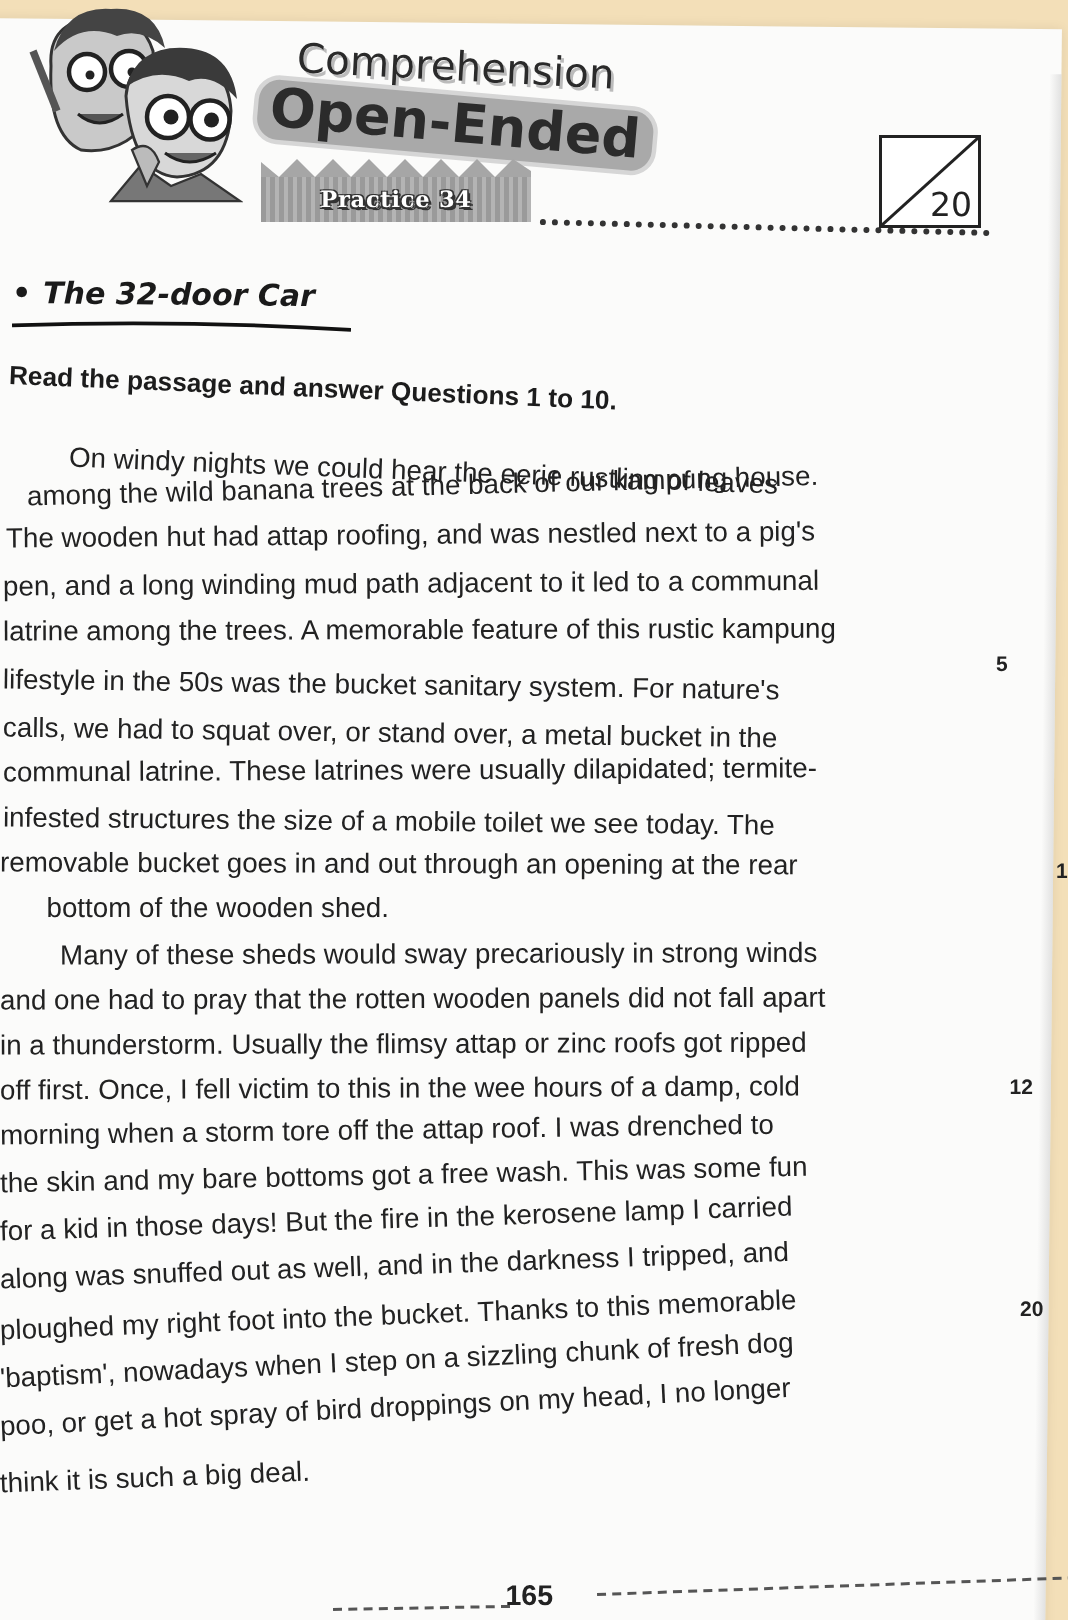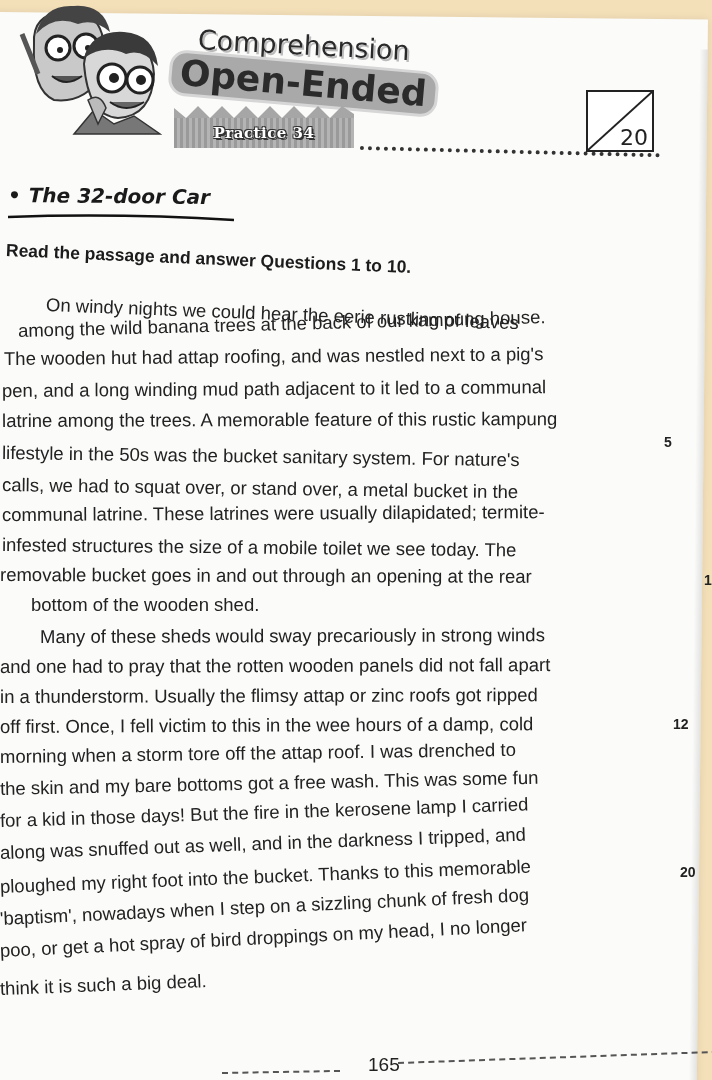--- a/index.html
+++ b/index.html
@@ -251,10 +251,10 @@
     }
     .page-number {
       position: absolute;
-      left: 368px;
+      left: 337px;
       top: 24px;
       font-family: "Liberation Sans", sans-serif;
-      font-weight: normal;
+      font-weight: bold;
       font-size: 19px;
       color: #222;
     }

